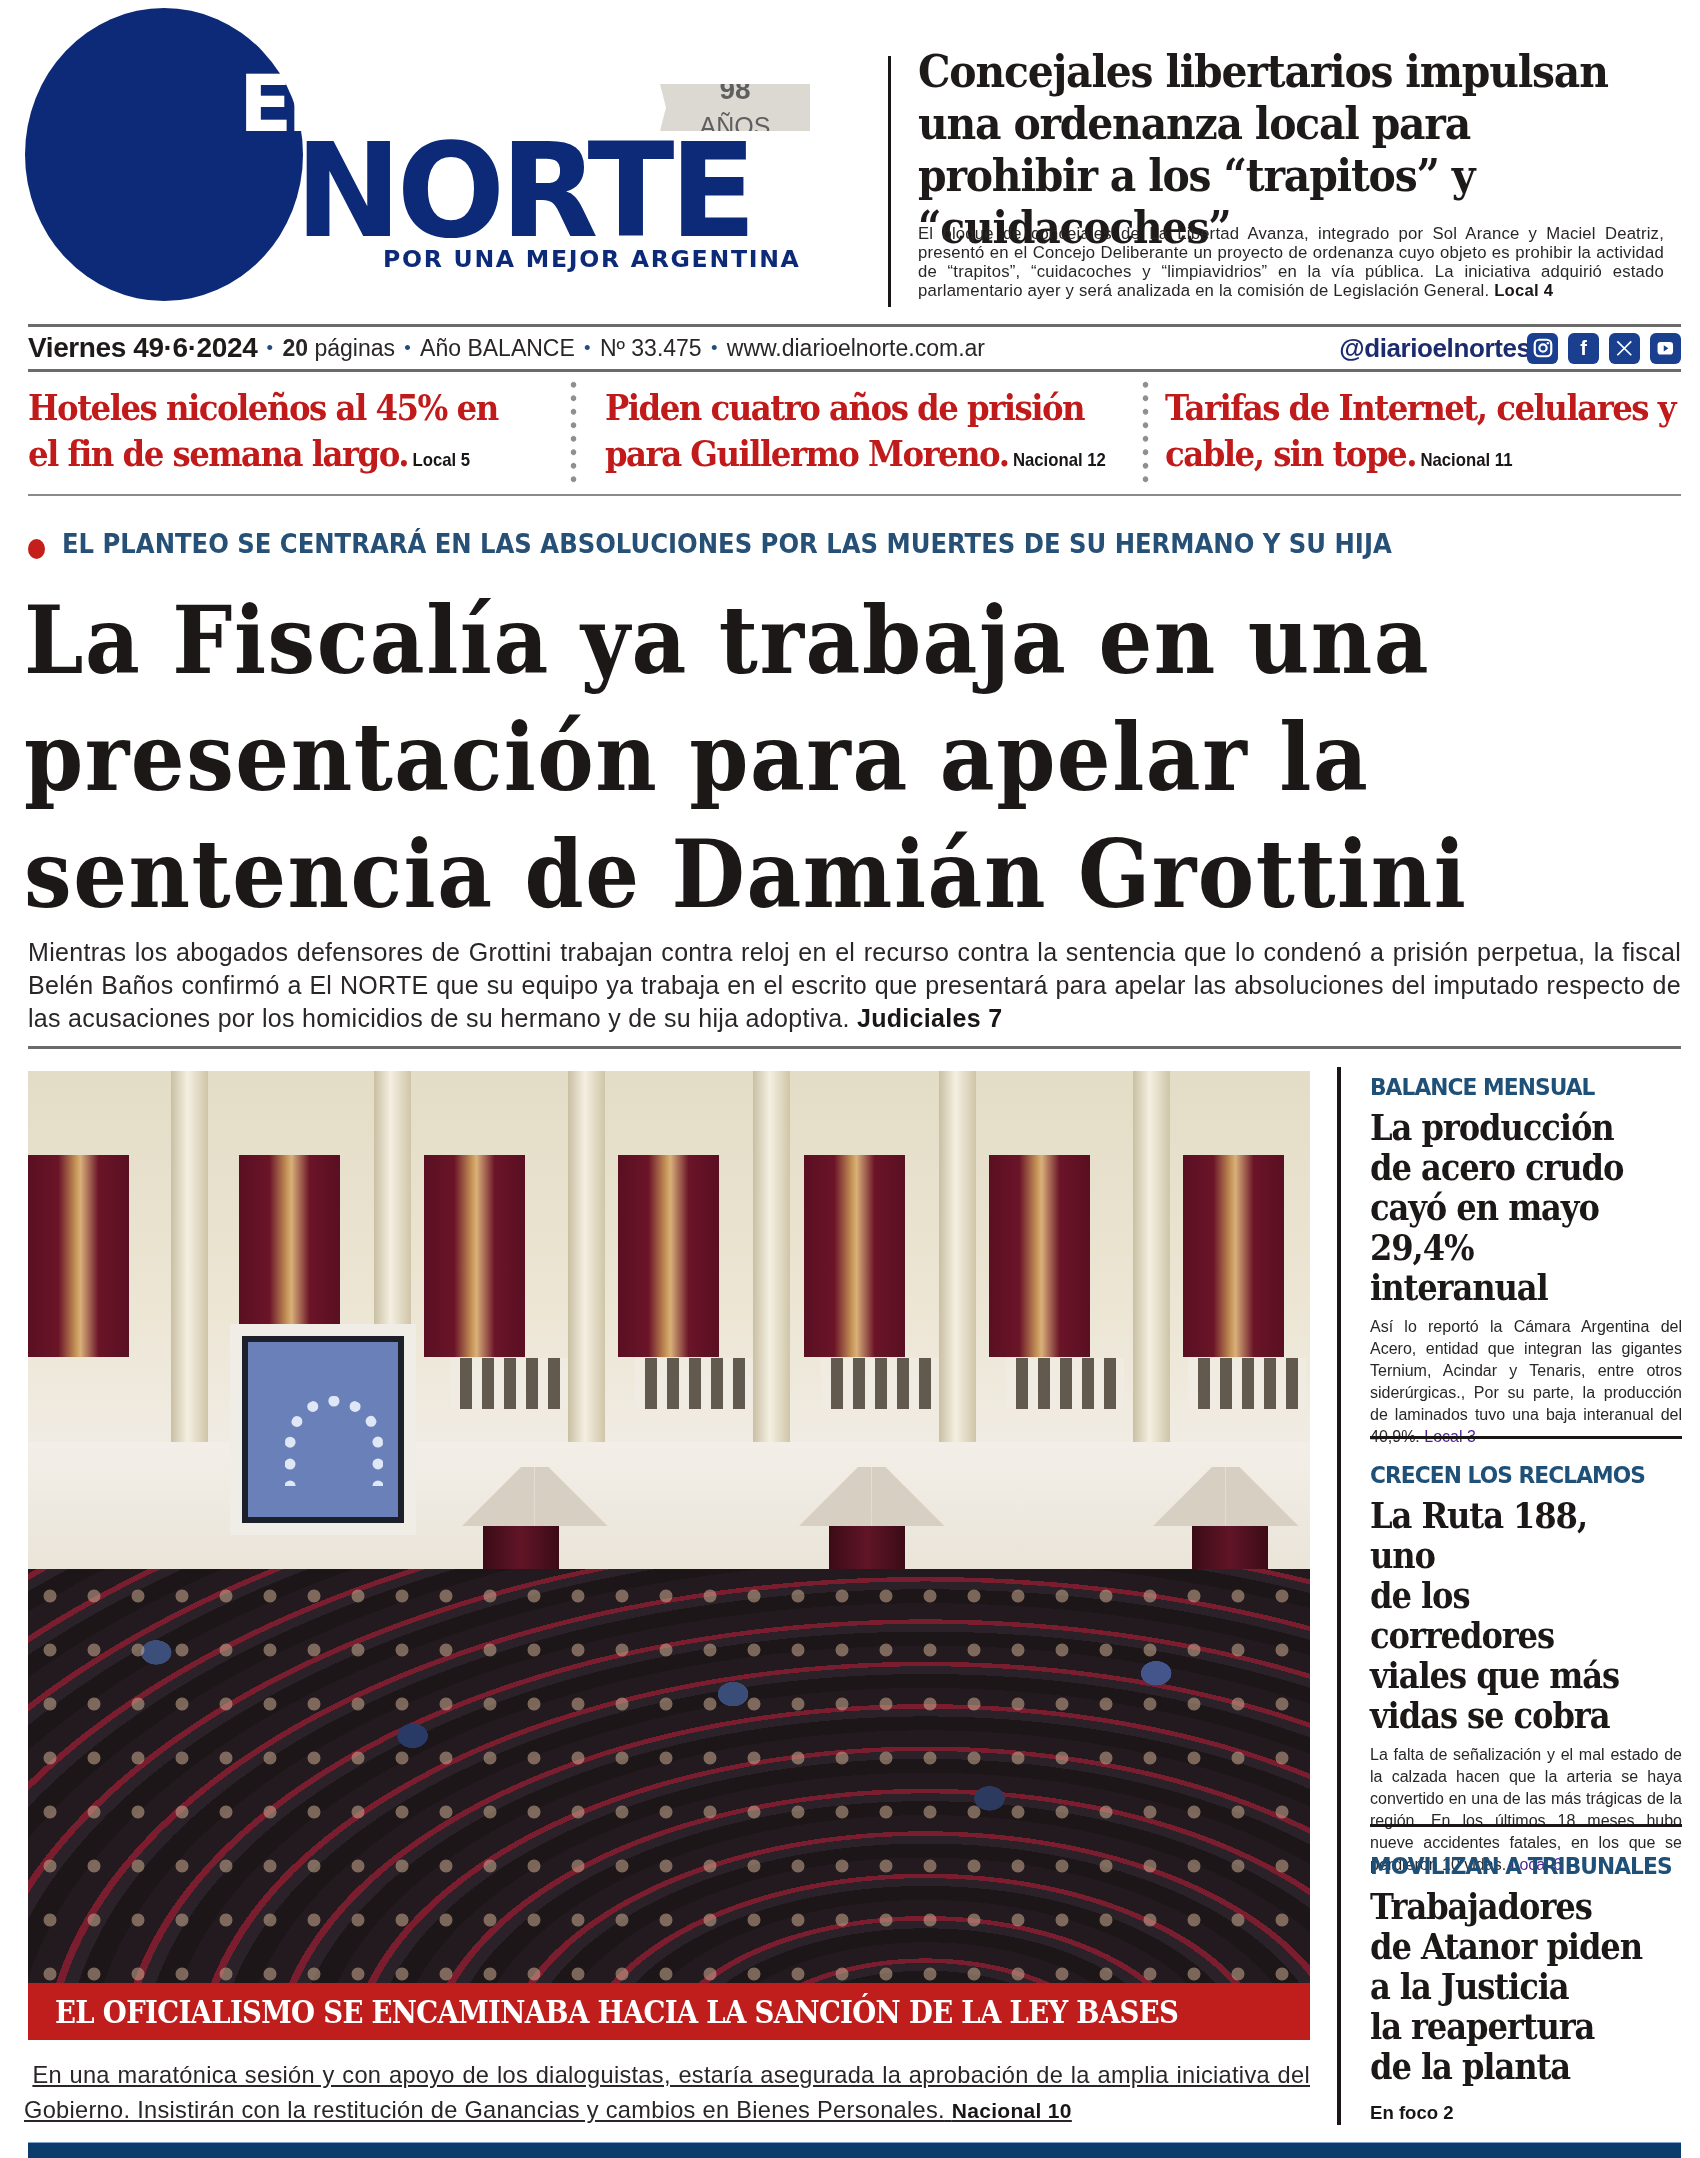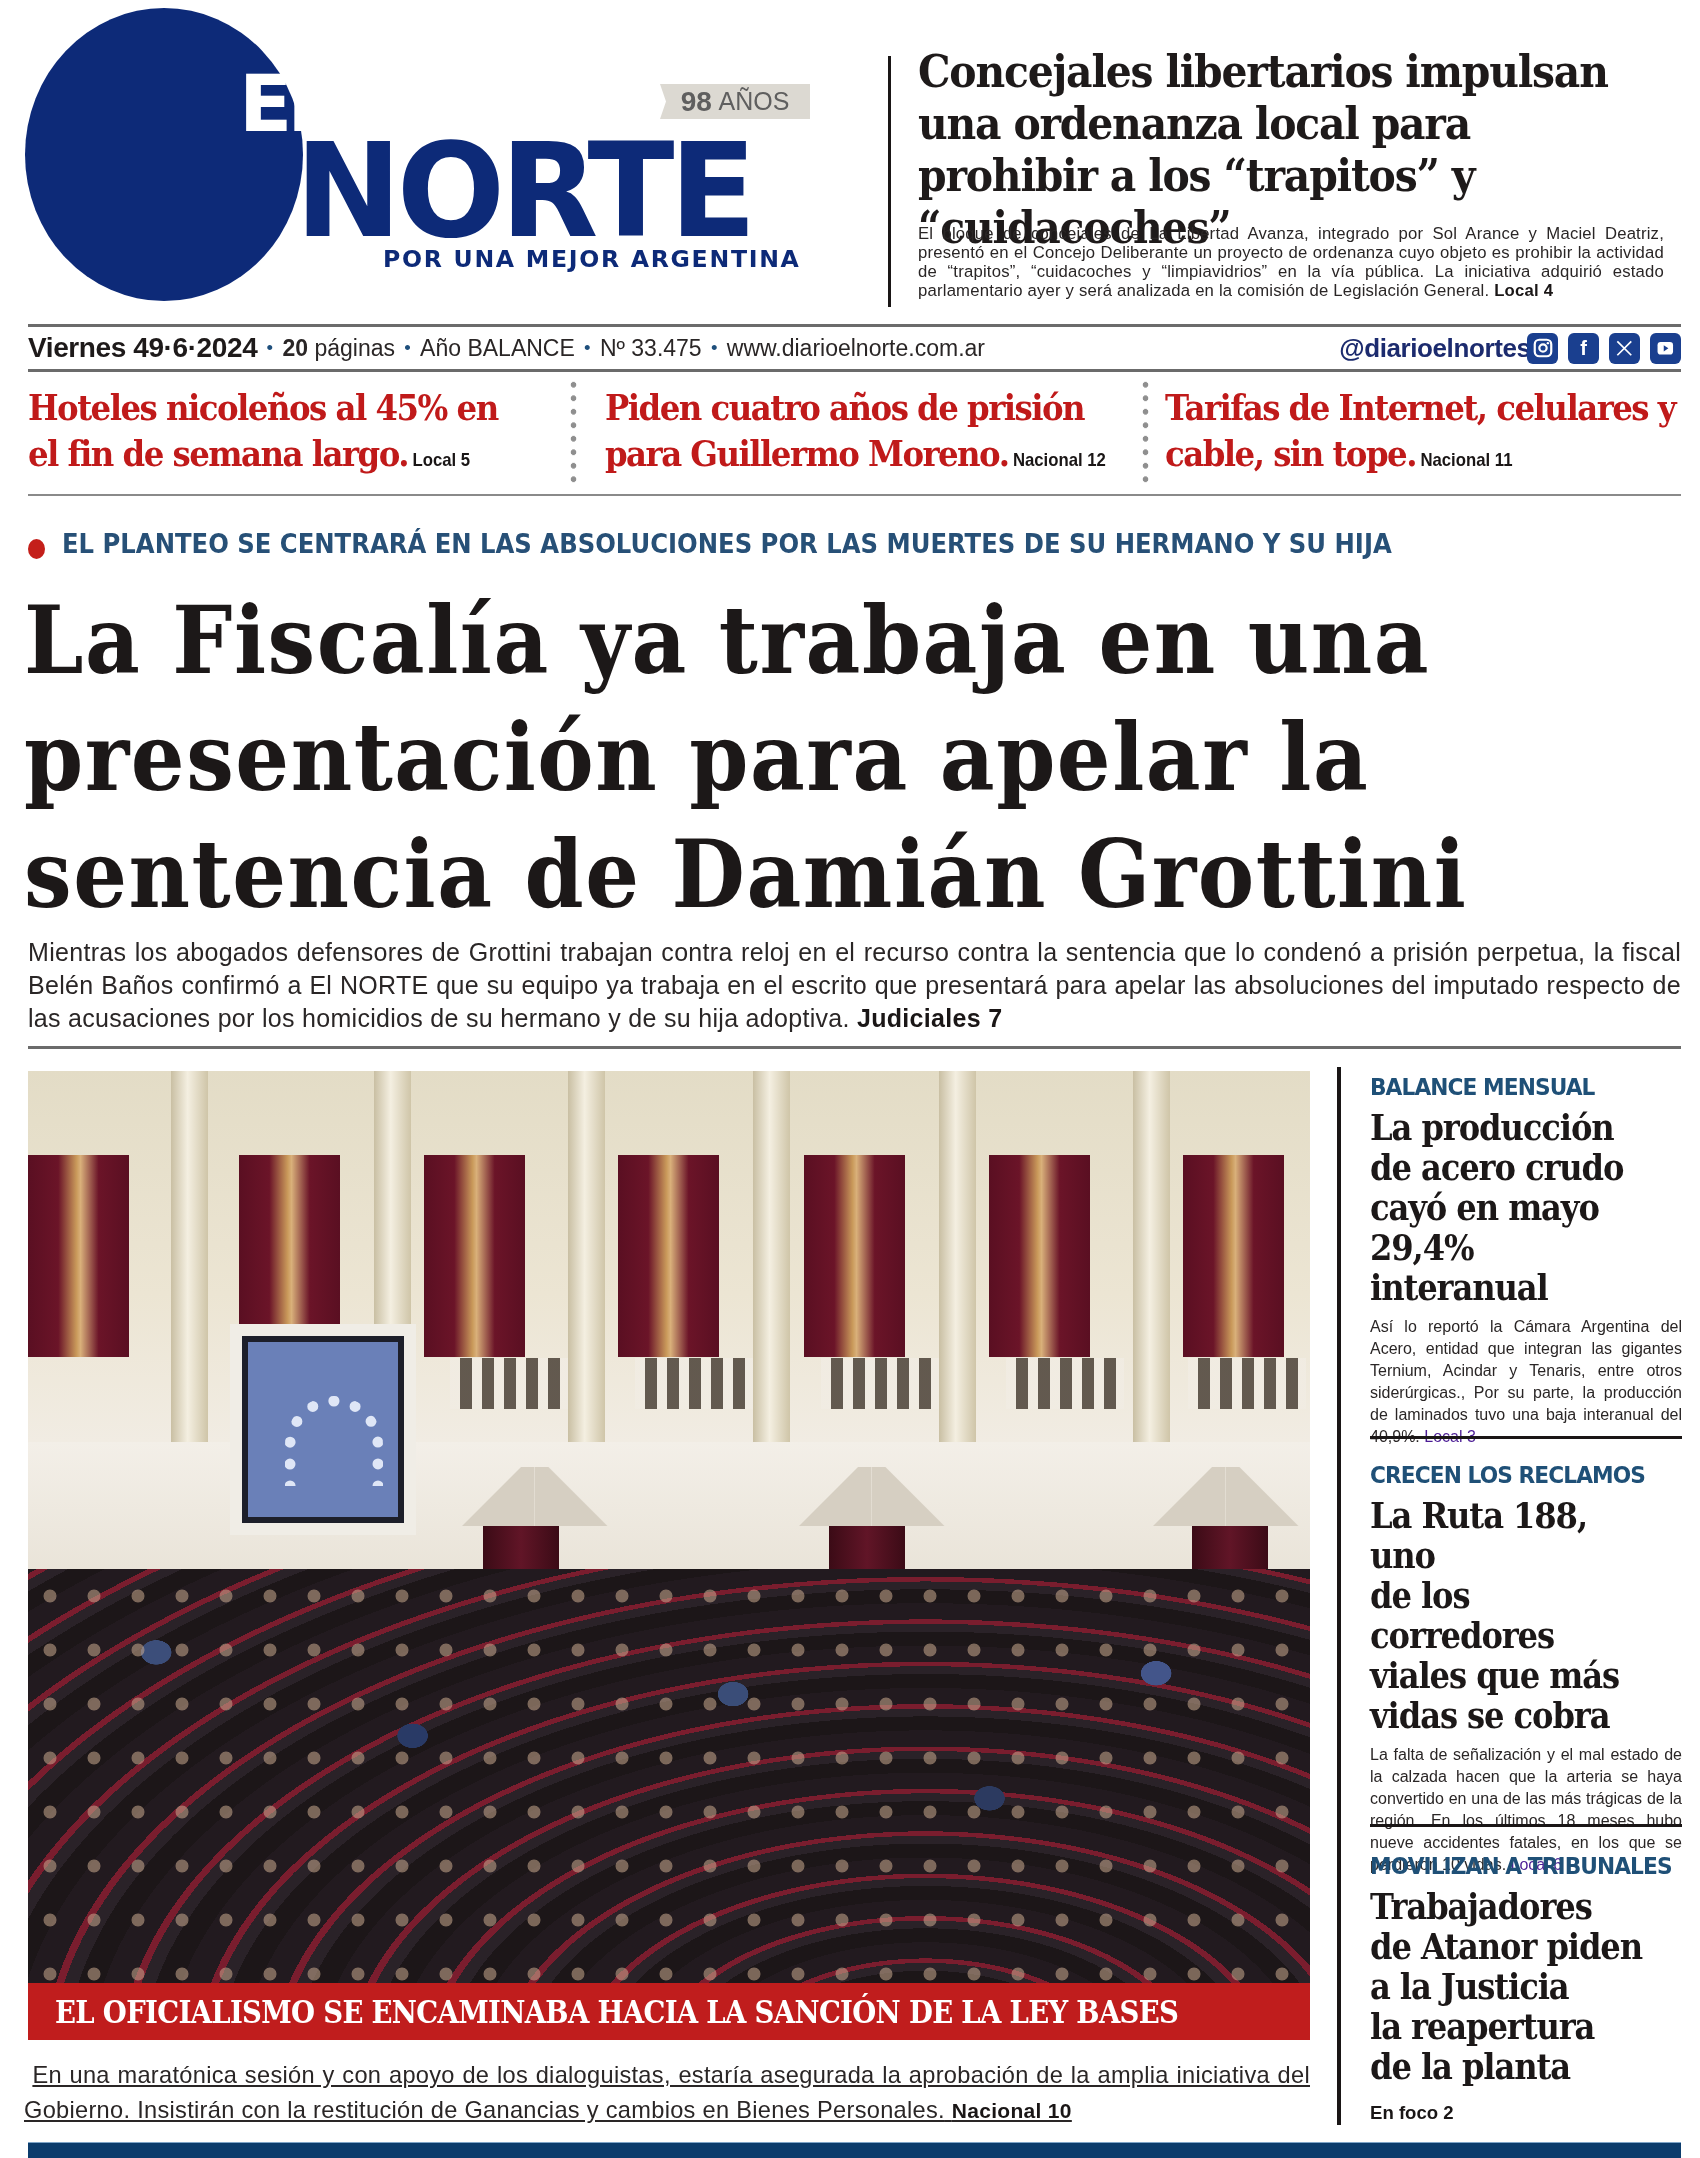--- a/index.html
+++ b/index.html
@@ -13,7 +13,7 @@
   .logo-el { left: 239px; top: 65px; font-family: "DejaVu Sans", sans-serif; font-weight: 900; font-size: 78px; line-height: 1; letter-spacing: -5px; color: #0d2a78; }
   .logo-el .w { color: #ffffff; }
   .logo-norte { left: 295px; top: 126px; font-family: "DejaVu Sans", sans-serif; font-weight: 900; font-size: 130px; line-height: 1; letter-spacing: -5px; color: #0d2a78; transform: scaleX(0.98); transform-origin: left top; }
-  .anios-badge { left: 660px; top: 84px; width: 150px; height: 35px; background: #dcd9d2; clip-path: polygon(4% 0, 100% 0, 100% 100%, 0 100%, 4% 50%, 0 0); display: flex; align-items: center; justify-content: center; gap: 6.7px; color: #5f5f5f; font-weight: 700; font-size: 28px; }
+  .anios-badge { left: 660px; top: 84px; width: 150px; height: 47px; background: #dcd9d2; clip-path: polygon(4% 0, 100% 0, 100% 100%, 0 100%, 4% 50%, 0 0); display: flex; align-items: center; justify-content: center; gap: 6.7px; color: #5f5f5f; font-weight: 700; font-size: 28px; flex-direction: column; }
   .anios-badge .yrs { font-weight: 400; font-size: 25px; }
   .tagline { left: 383px; top: 245px; font-family: "DejaVu Sans", sans-serif; font-weight: 800; font-size: 23.6px; letter-spacing: 1.7px; color: #0d2a78; }
 

